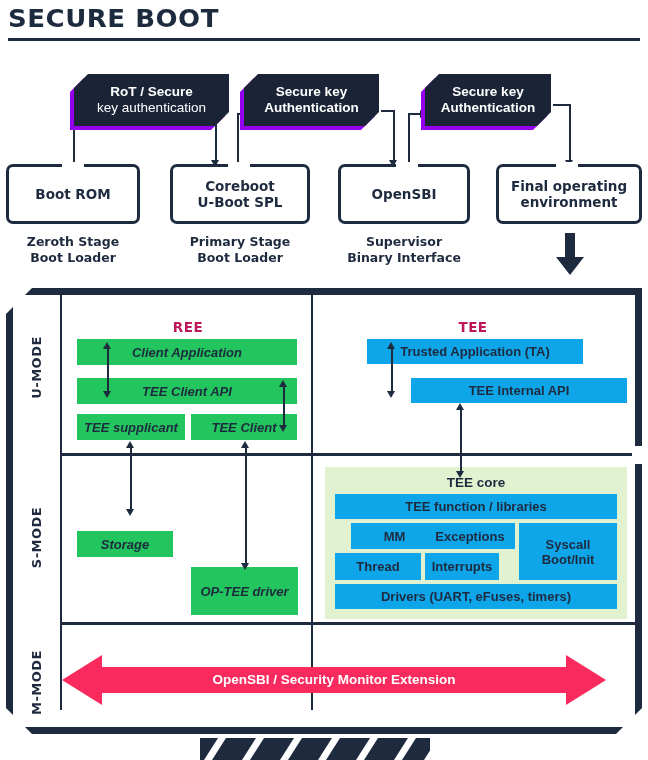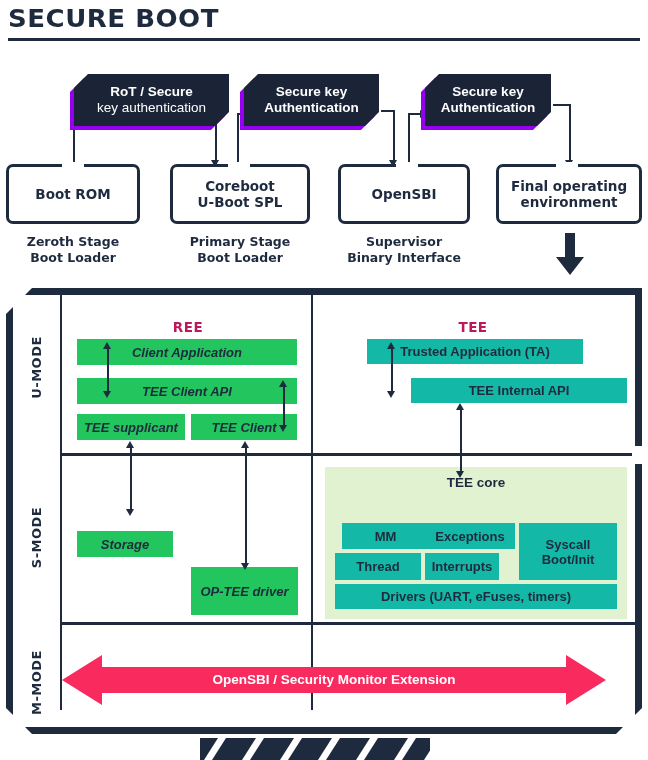--- a/index.html
+++ b/index.html
@@ -121,7 +121,7 @@
     font-size: 13px; font-weight: 700; color: #1e2a3e;
   }
   .blk.purple { background: #22c55e; font-style: italic; }
-  .blk.green  { background: #14b8a6; }
+  .blk.green  { background: #0ea5e9; }
 
   #tee-core-box {
     position: absolute;

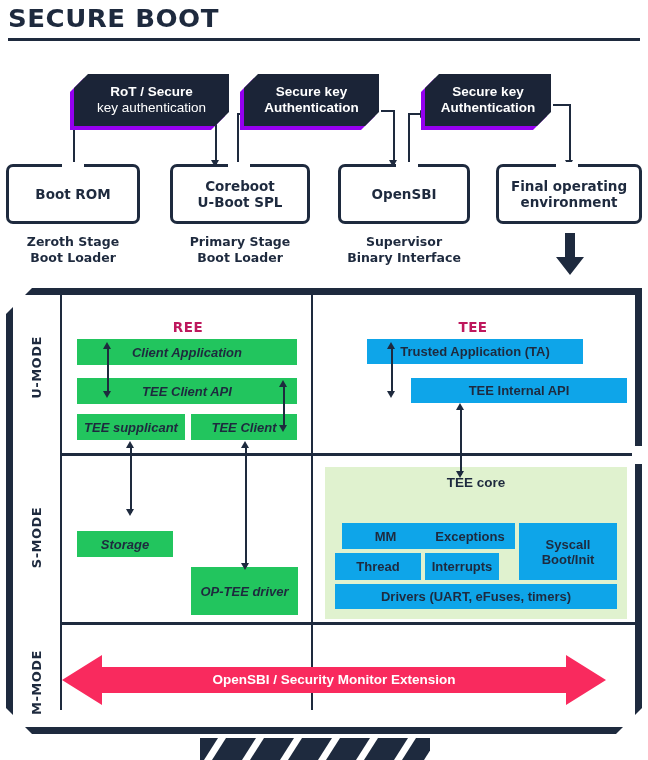--- a/index.html
+++ b/index.html
@@ -311,6 +311,9 @@
     <div id="tee-core-box" style="left:312px; top:172px; width:302px; height:152px;"></div>
     <div id="tee-core-title" style="left:312px; top:180px; width:302px;">TEE core</div>
 
+    <div class="blk green" style="left:322px; top:199px; width:282px; height:25px;">
+      <span>TEE function / libraries</span>
+    </div>
 
     <div class="blk green" style="left:329px; top:228px; width:87px; height:26px;">
       <span>MM</span>

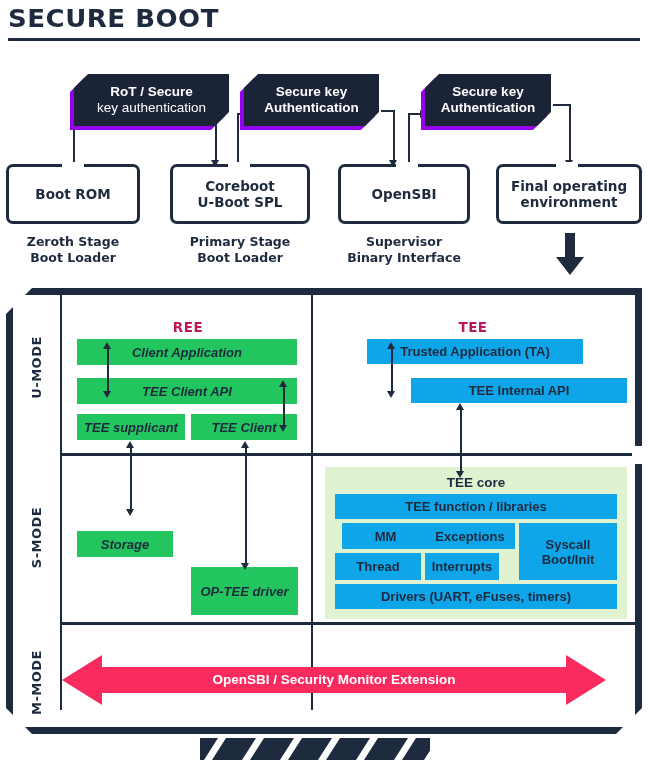--- a/index.html
+++ b/index.html
@@ -315,7 +315,7 @@
       <span>TEE function / libraries</span>
     </div>
 
-    <div class="blk green" style="left:329px; top:228px; width:87px; height:26px;">
+    <div class="blk green" style="left:338px; top:228px; width:87px; height:26px;">
       <span>MM</span>
     </div>
     <div class="blk green" style="left:412px; top:228px; width:90px; height:26px;">

